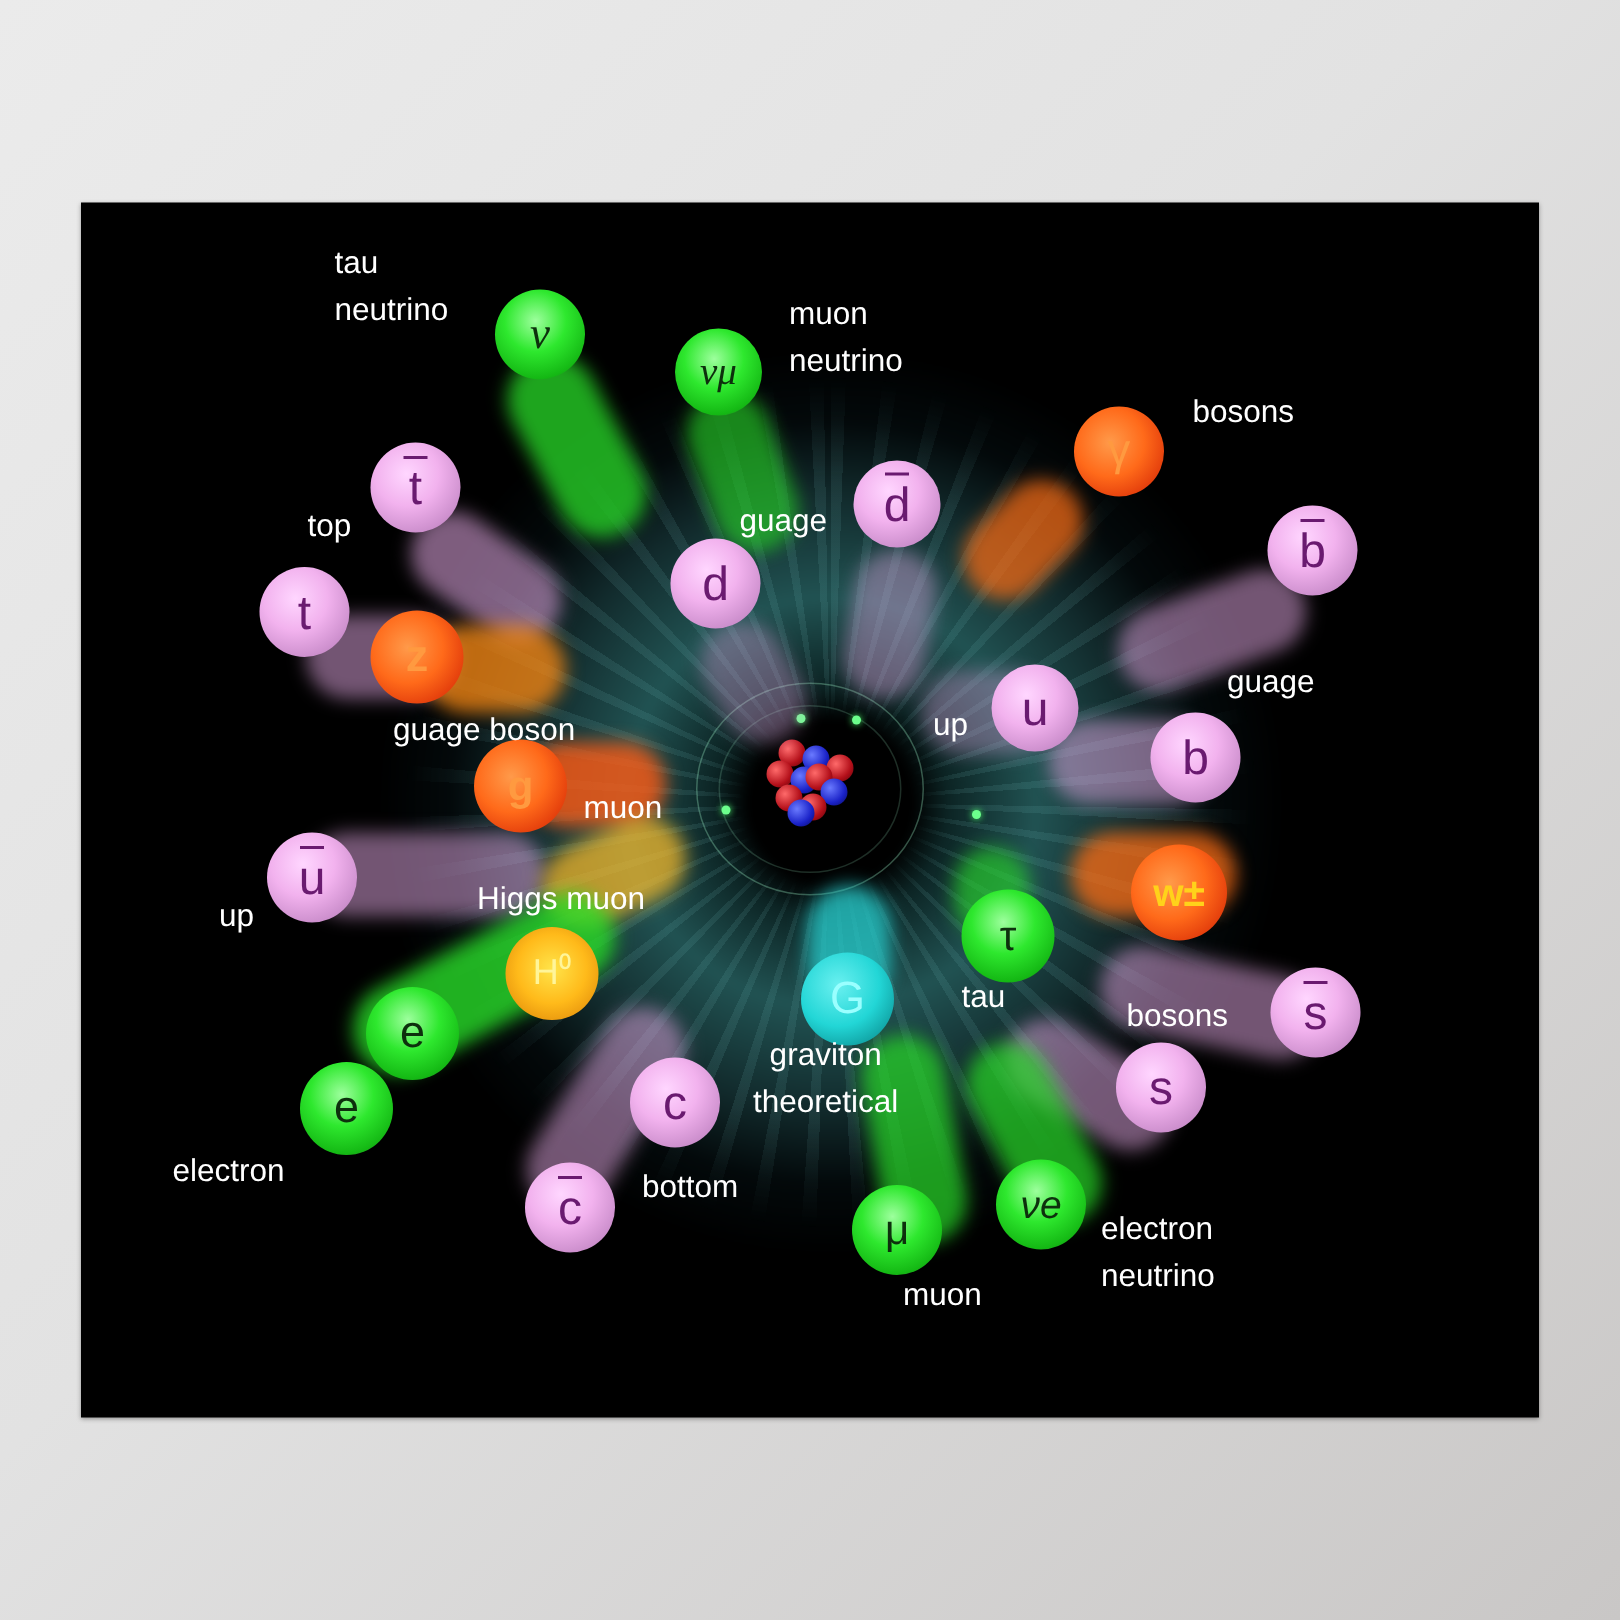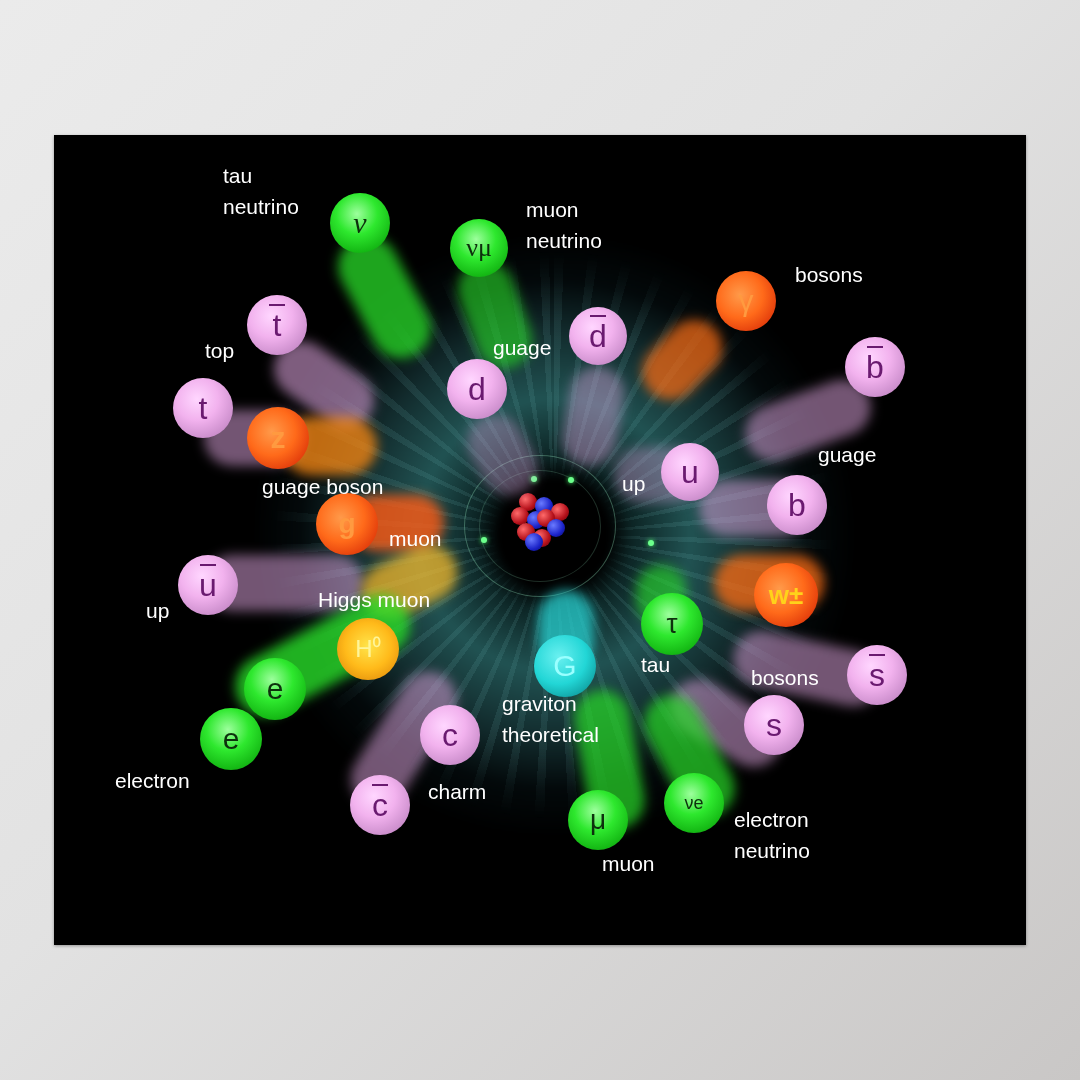--- a/index.html
+++ b/index.html
@@ -115,7 +115,7 @@
   <div class="ball lepton" style="left:276px;top:58px;width:60px;height:60px;font-size:30px;font-style:italic;font-family:'Liberation Serif',serif;">
     <span class="sym">ν</span>
   </div>
-  <div class="ball lepton" style="left:396px;top:84px;width:58px;height:58px;font-size:26px;font-family:'Liberation Serif',serif;">
+  <div class="ball lepton" style="left:396px;top:84px;width:58px;height:58px;font-size:26px;font-style:italic;font-family:'Liberation Serif',serif;">
     <span class="sym">νμ</span>
   </div>
   <div class="ball boson" style="left:662px;top:136px;width:60px;height:60px;font-size:30px;">

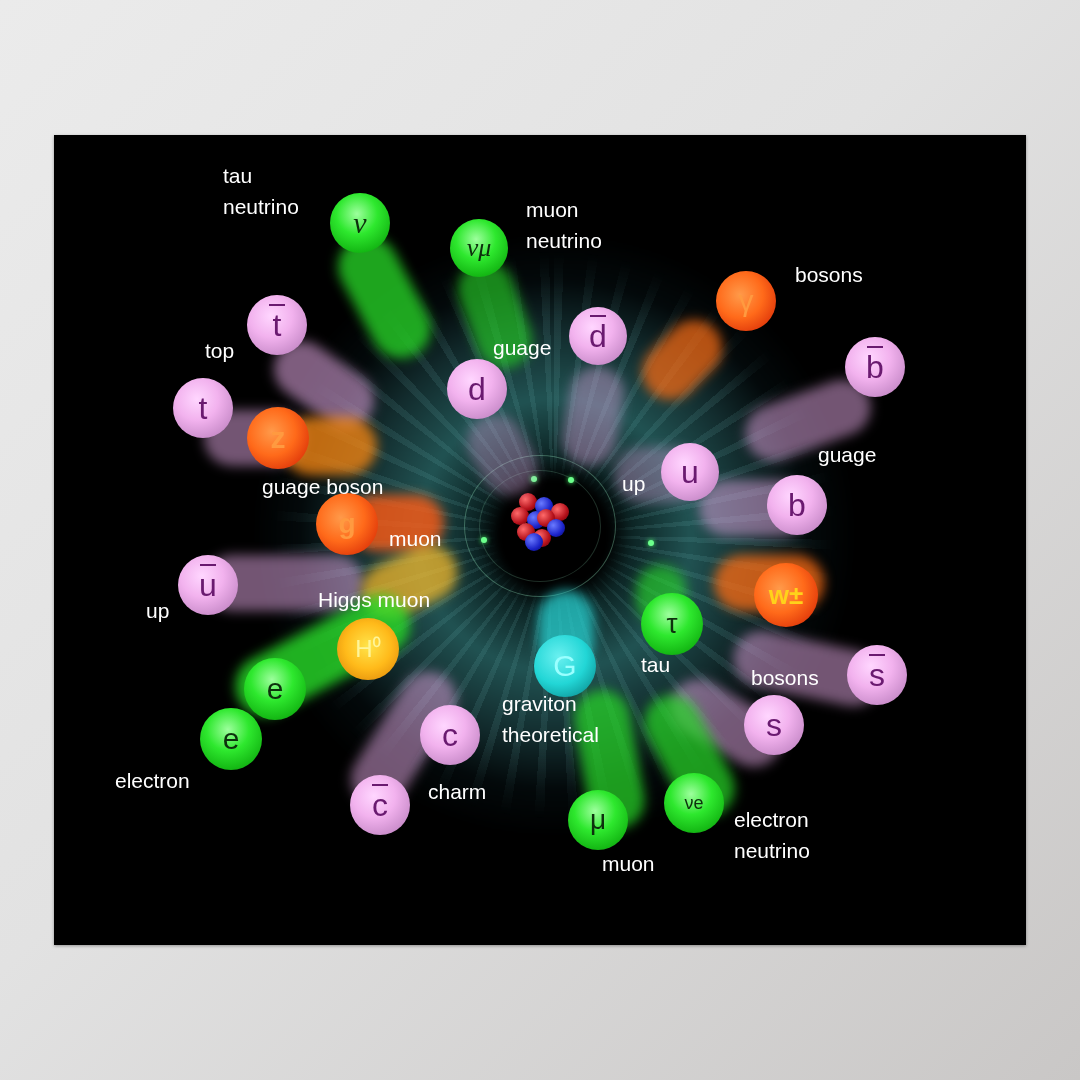--- a/index.html
+++ b/index.html
@@ -207,7 +207,7 @@
   <div class="label" style="left:264px;top:449px;">Higgs muon</div>
   <div class="label" style="left:587px;top:514px;">tau</div>
   <div class="label" style="left:697px;top:527px;">bosons</div>
-  <div class="label" style="left:448px;top:553px;text-align:left;">
+  <div class="label" style="left:448px;top:553px;text-align:center;">
     <div>graviton</div>
     <div>theoretical</div>
   </div>

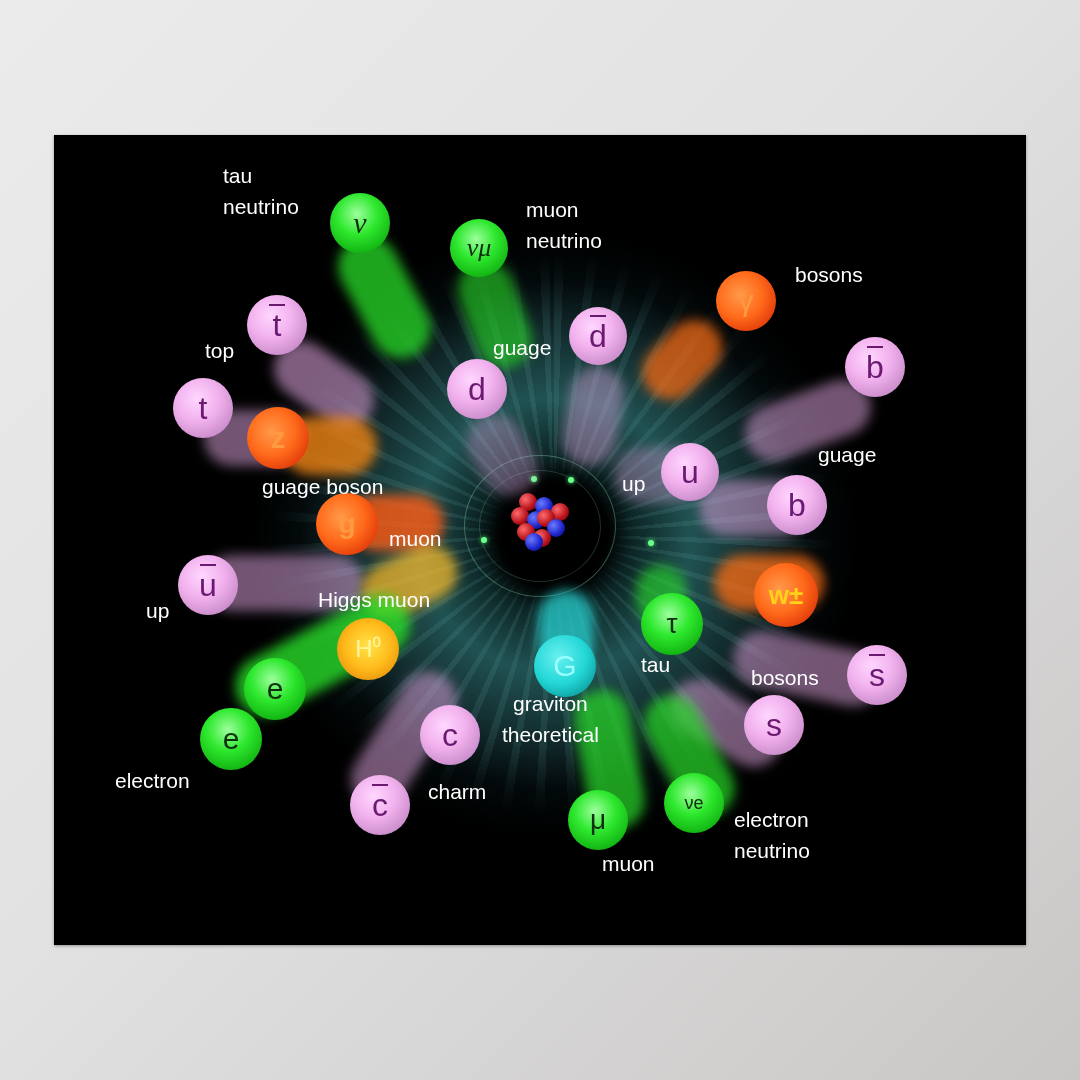--- a/index.html
+++ b/index.html
@@ -212,7 +212,7 @@
     <div>theoretical</div>
   </div>
   <div class="label" style="left:61px;top:630px;">electron</div>
-  <div class="label" style="left:374px;top:641px;">charm</div>
+  <div class="label" style="left:374px;top:641px;">bottom</div>
   <div class="label" style="left:680px;top:669px;">
     <div>electron</div>
     <div>neutrino</div>

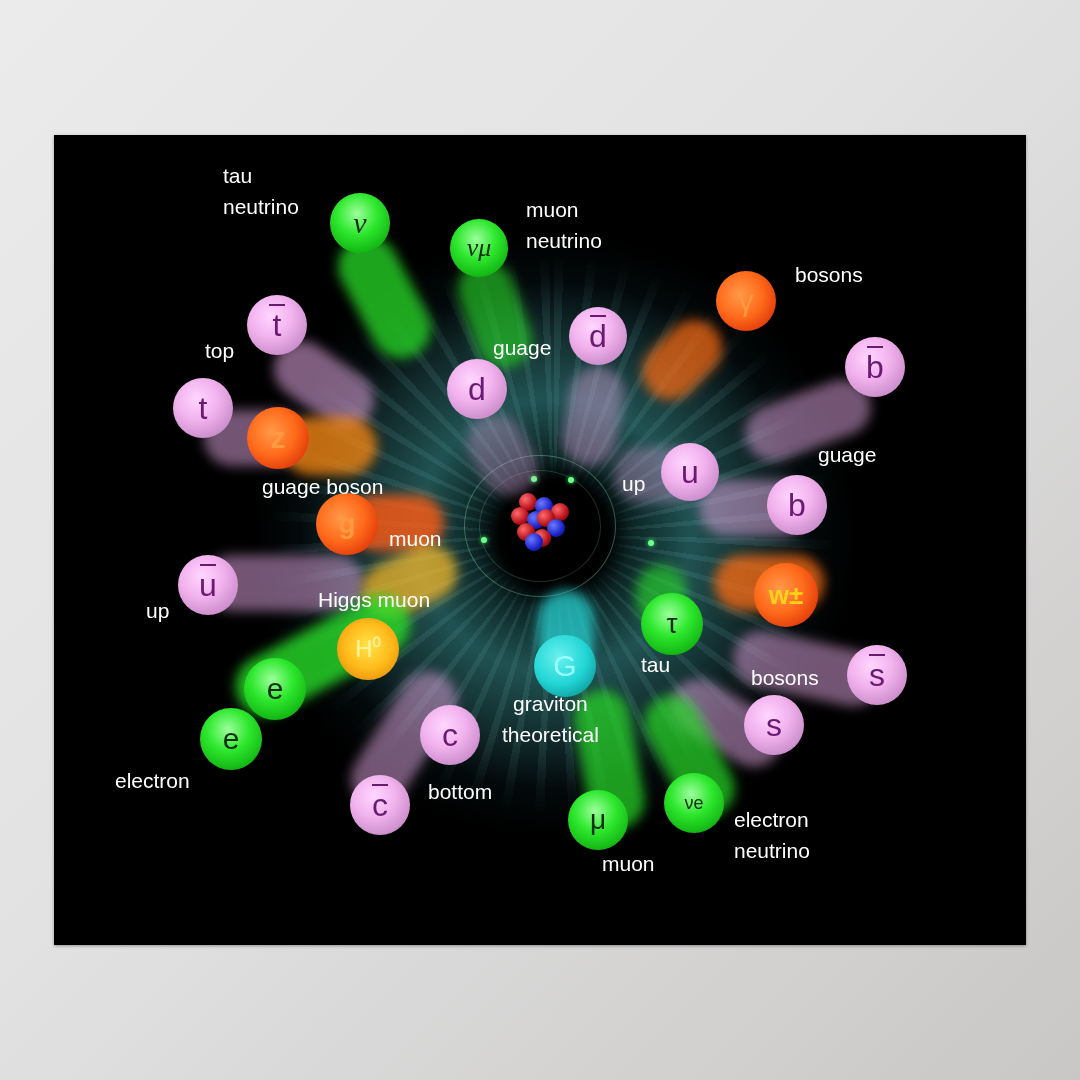--- a/index.html
+++ b/index.html
@@ -184,7 +184,7 @@
   <div class="ball lepton" style="left:514px;top:655px;width:60px;height:60px;font-size:28px;">
     <span class="sym">μ</span>
   </div>
-  <div class="ball lepton" style="left:610px;top:638px;width:60px;height:60px;font-size:18px;">
+  <div class="ball lepton" style="left:610px;top:638px;width:60px;height:60px;font-size:26px;font-style:italic;">
     <span class="sym">νe</span>
   </div>
 

